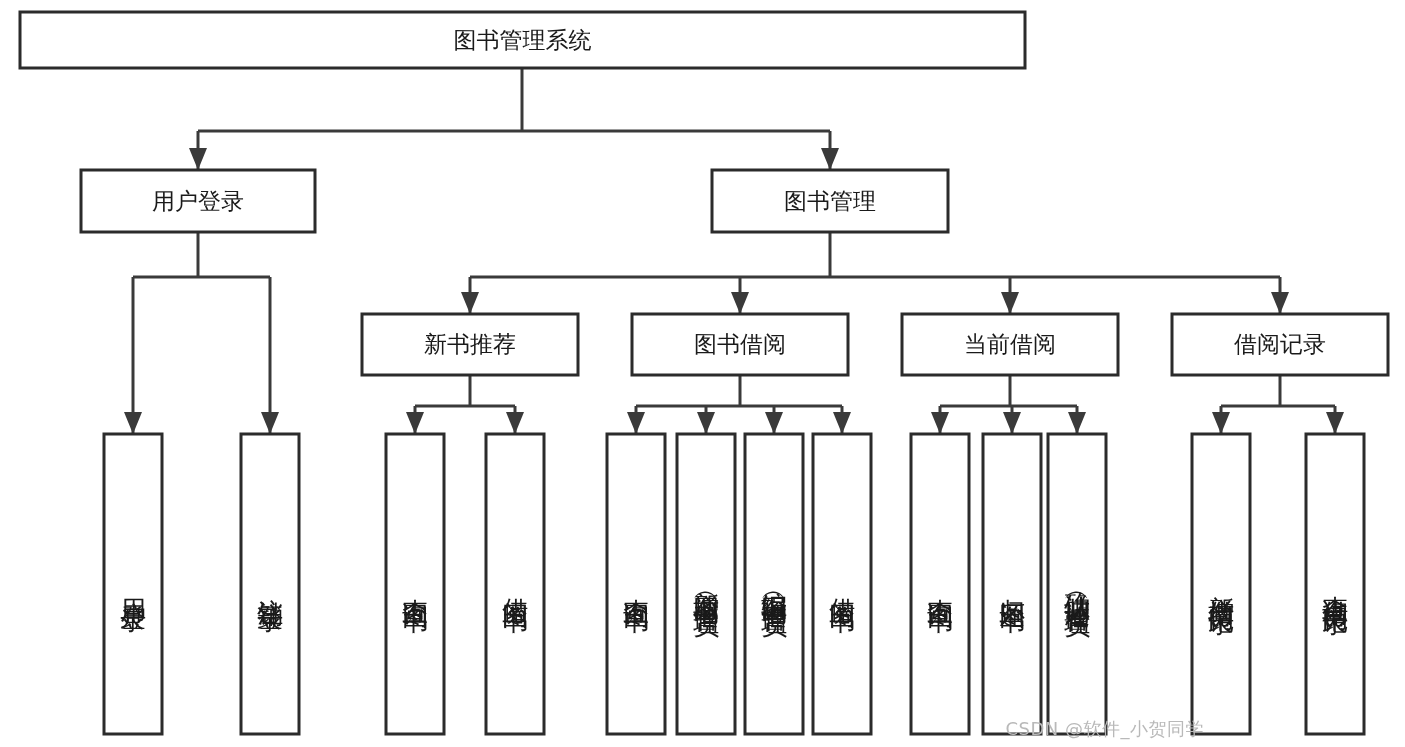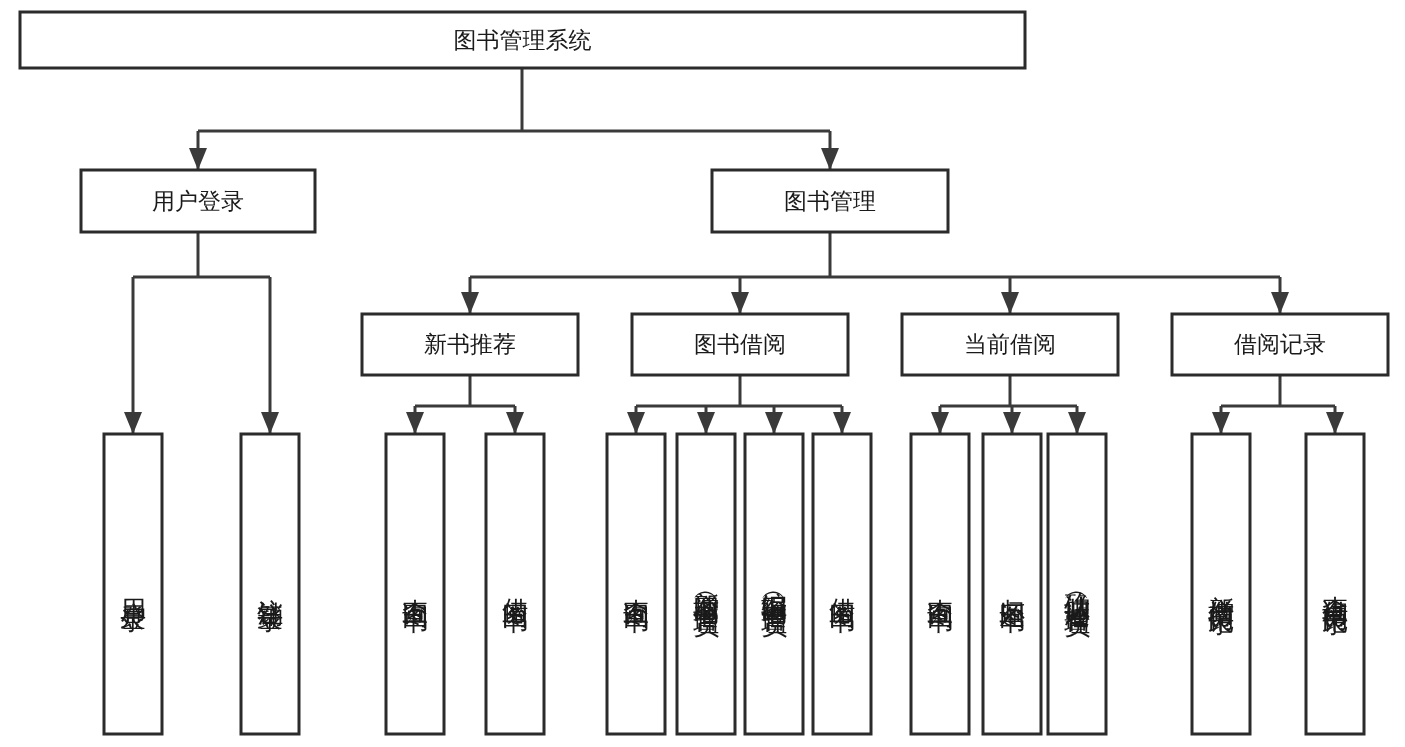--- a/index.html
+++ b/index.html
@@ -217,6 +217,7 @@
       </div>
     </div>
 
+  <div class="watermark">CSDN @软件_小贺同学</div>
 
 </div>
 

